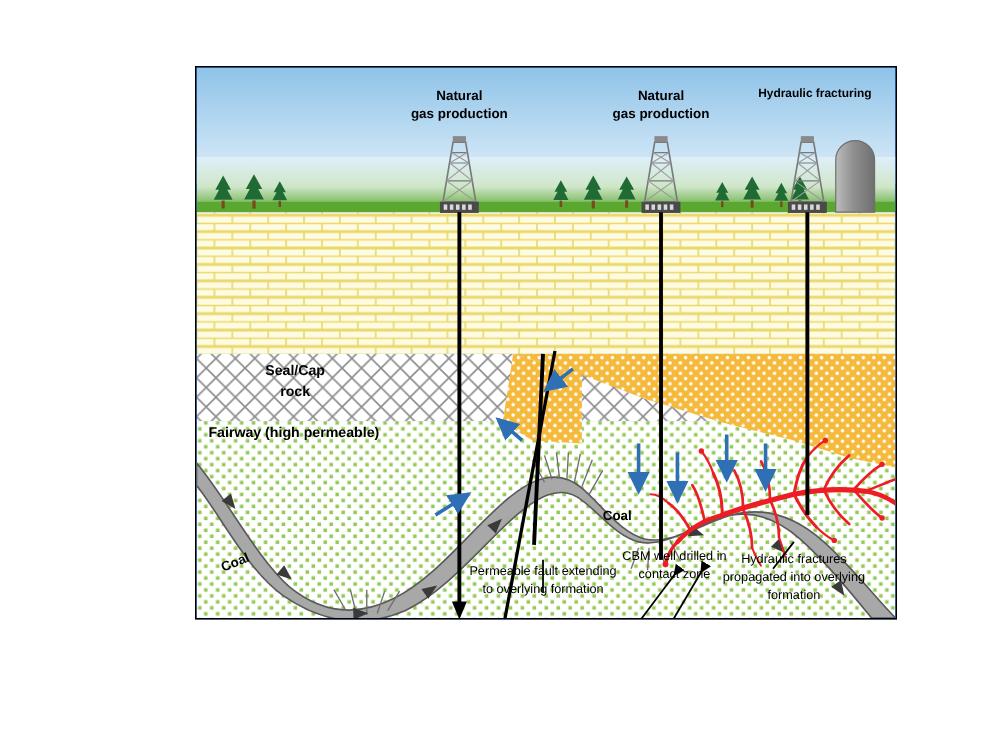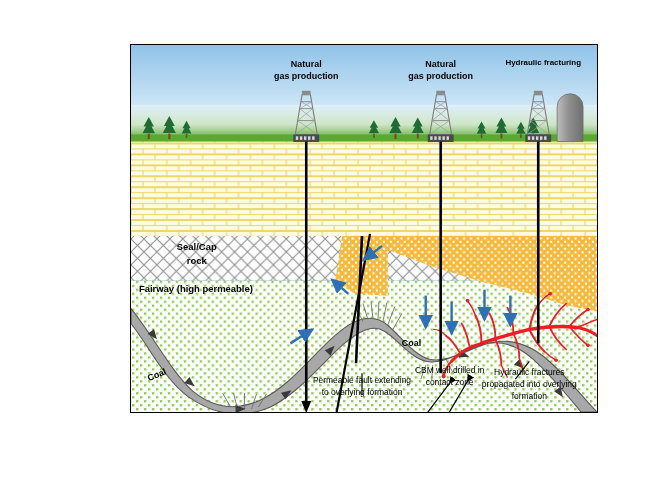--- a/index.html
+++ b/index.html
@@ -27,7 +27,7 @@
     border: 1.5px solid #000000;
     box-sizing: border-box;
     overflow: hidden;
-    background: #0f766e;
+    background: #3b82f6;
   }
   svg.diagram {
     display: block;

